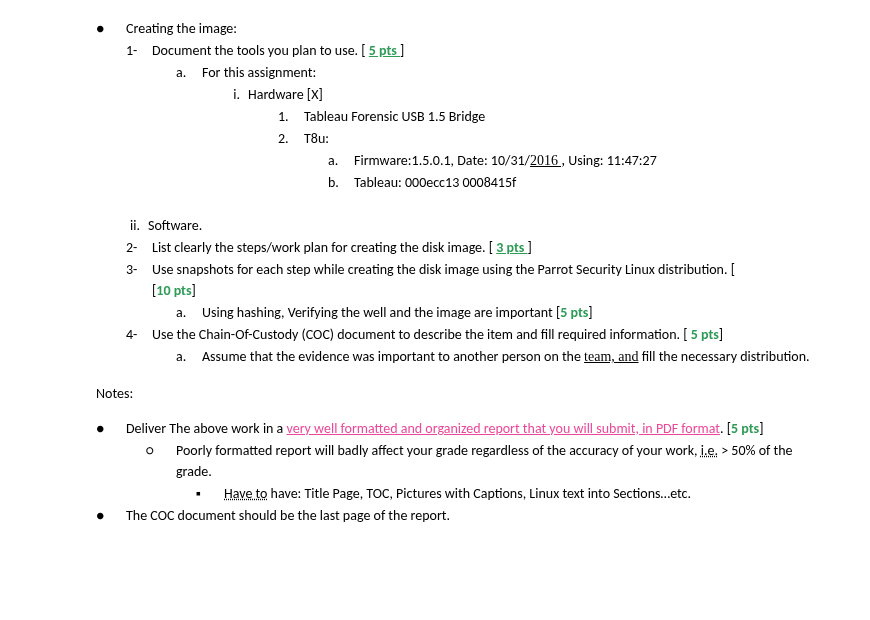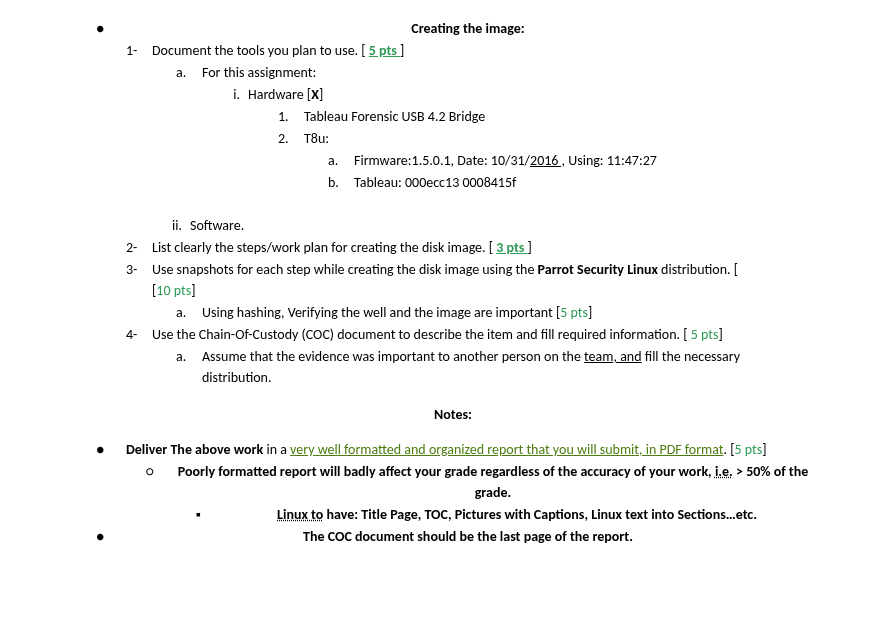--- a/index.html
+++ b/index.html
@@ -28,8 +28,7 @@
       flex: 1;
     }
     .bold {
-      font-weight: bold;
-      text-align: center;
+      font-weight: normal;
     }
     .pts {
       font-weight: normal;

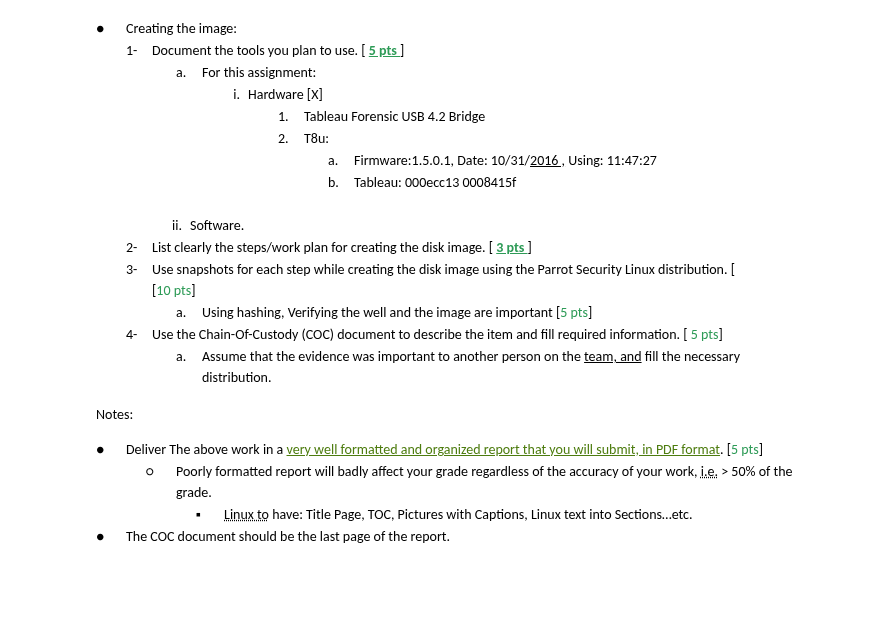--- a/index.html
+++ b/index.html
@@ -93,7 +93,7 @@
 
 <div class="bullet" style="margin-left:218px;">
   <div class="num-marker">1.</div>
-  <div class="bullet-content">Tableau Forensic USB 4.2 Bridge</div>
+  <div class="bullet-content">Tableau Forensic USB 1.5 Bridge</div>
 </div>
 
 <div class="bullet" style="margin-left:218px;">

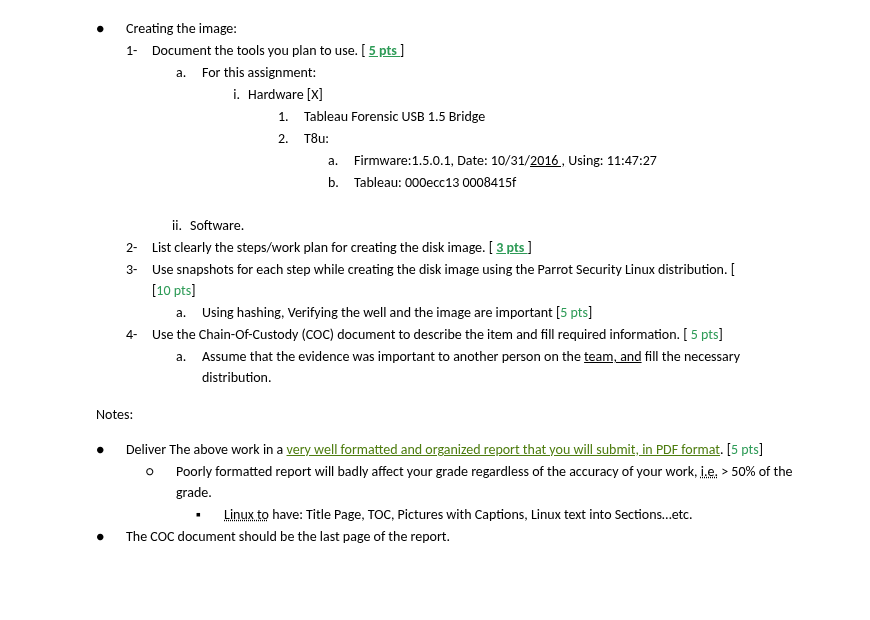--- a/index.html
+++ b/index.html
@@ -49,6 +49,7 @@
     }
     .underline-solid {
       text-decoration: underline;
+      font-family: Liberation Serif, serif;
     }
     .ind-1 { margin-left: 36px; }
     .notes {

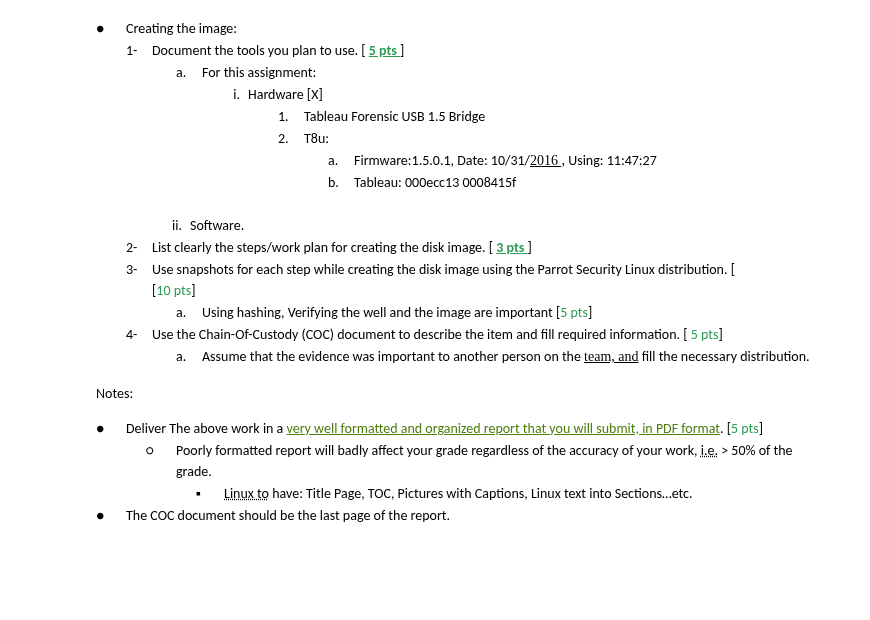--- a/index.html
+++ b/index.html
@@ -114,7 +114,7 @@
   <div class="bullet-content">Tableau: 000ecc13 0008415f</div>
 </div>
 
-<div class="bullet" style="margin-left:110px;margin-top:22px;">
+<div class="bullet" style="margin-left:68px;margin-top:22px;">
   <div class="num-marker" style="text-align:right;min-width:20px;padding-right:8px;">ii.</div>
   <div class="bullet-content">Software.</div>
 </div>

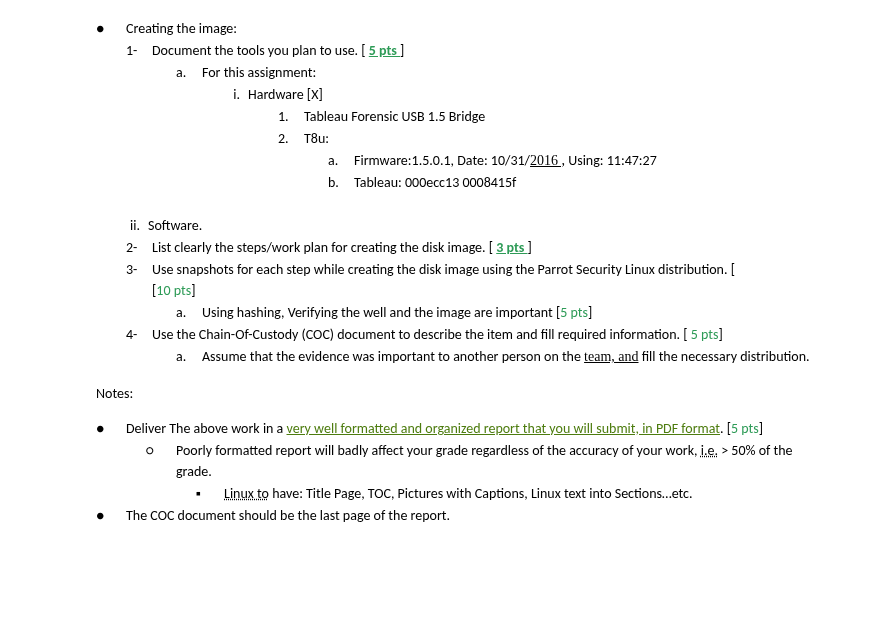--- a/index.html
+++ b/index.html
@@ -31,7 +31,7 @@
       font-weight: normal;
     }
     .pts {
-      font-weight: normal;
+      font-weight: bold;
       color: #2e9b57;
     }
     .pts-u {

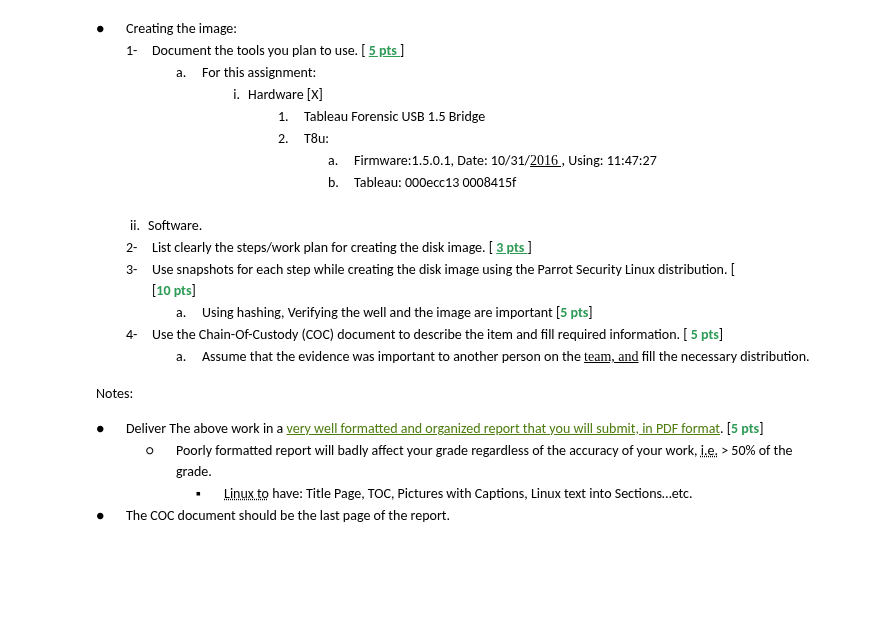--- a/index.html
+++ b/index.html
@@ -40,7 +40,7 @@
       text-decoration: underline;
     }
     .underline-green {
-      color: #4d7c0f;
+      color: #ec4899;
       text-decoration: underline;
     }
     .underline-dotted {

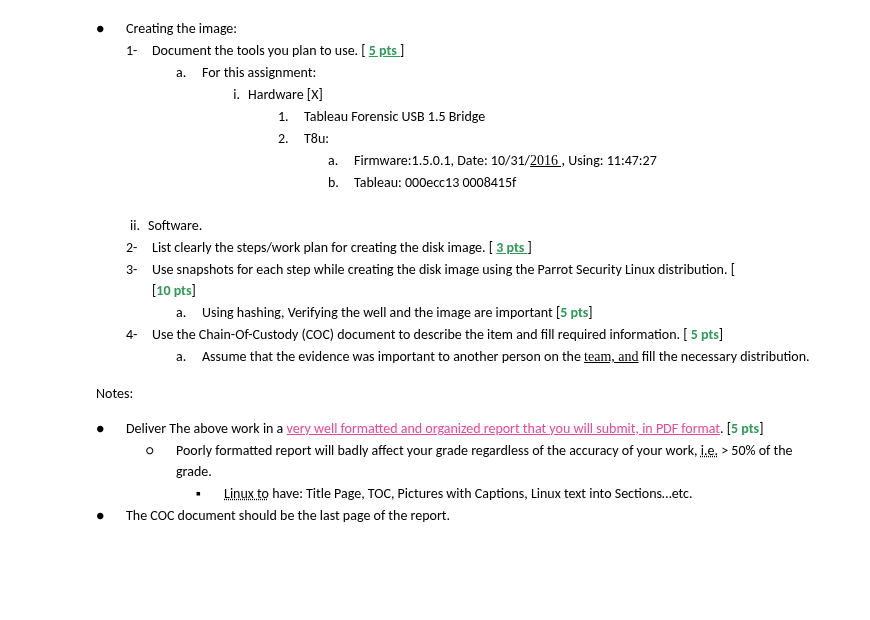--- a/index.html
+++ b/index.html
@@ -173,7 +173,7 @@
 <div class="bullet" style="margin-left:136px;">
   <div class="square">▪</div>
   <div class="bullet-content bold">
-    <span class="underline-dotted">Linux to</span><span> have: Title Page, TOC, Pictures with Captions, Linux text into Sections…etc.</span>
+    <span class="underline-dotted">Have to</span><span> have: Title Page, TOC, Pictures with Captions, Linux text into Sections…etc.</span>
   </div>
 </div>
 

